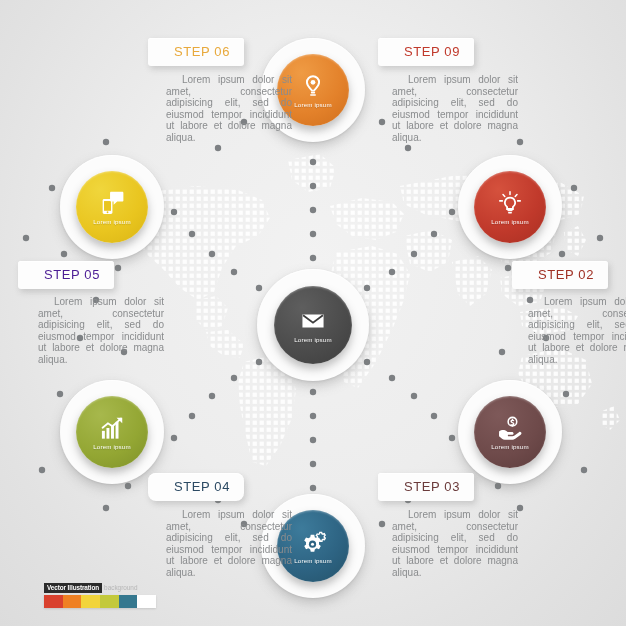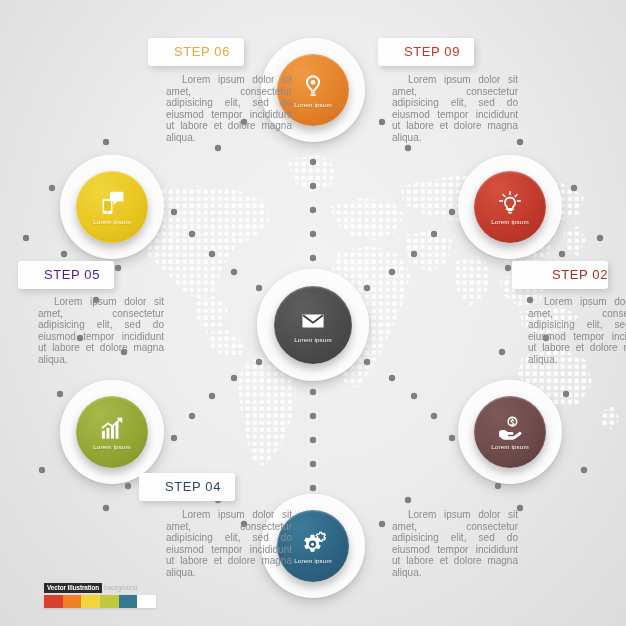--- a/index.html
+++ b/index.html
@@ -407,7 +407,7 @@
 
   <div class="steptag" style="left:18px; top:261px; color:#4c1d95;">STEP 05</div>
 
-  <div class="steptag" style="left:512px; top:261px; color:#a03125;text-align:right;">STEP 02</div>
+  <div class="steptag" style="left:512px; top:261px; color:#a03125;">STEP 02</div>
 
   <div class="steptag" style="left:139px; top:473px; color:#2c4a63;">STEP 04</div>
 

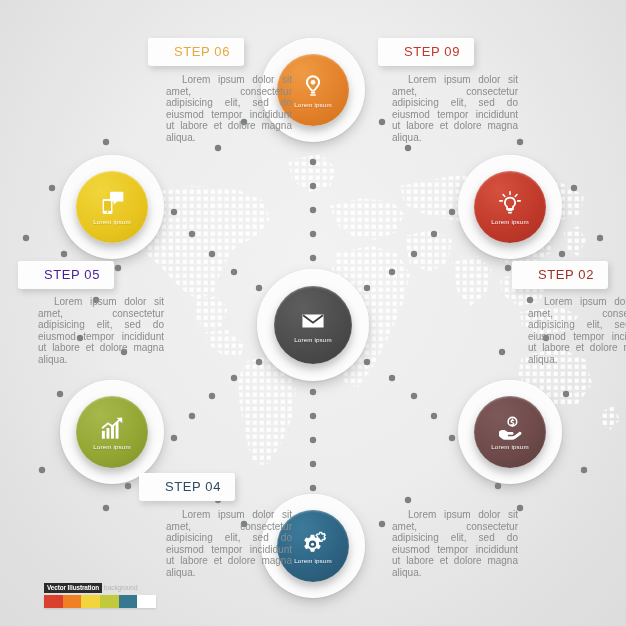--- a/index.html
+++ b/index.html
@@ -409,7 +409,7 @@
 
   <div class="steptag" style="left:512px; top:261px; color:#a03125;">STEP 02</div>
 
-  <div class="steptag" style="left:139px; top:473px; color:#2c4a63;">STEP 04</div>
+  <div class="steptag" style="left:148px; top:473px; color:#2c4a63;border-radius:8px;">STEP 04</div>
 
 
   <div class="copy" style="left:166px; top:74px;">Lorem ipsum dolor sit amet, consectetur adipisicing elit, sed do eiusmod tempor incididunt ut labore et dolore magna aliqua.</div>

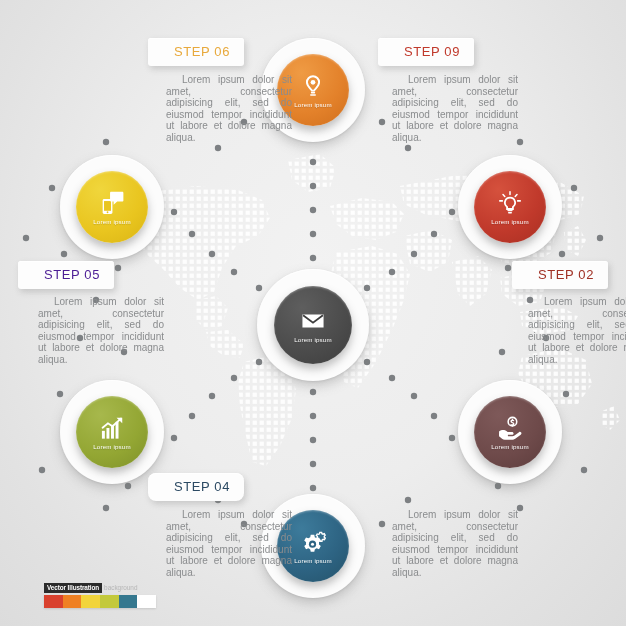--- a/index.html
+++ b/index.html
@@ -411,6 +411,7 @@
 
   <div class="steptag" style="left:148px; top:473px; color:#2c4a63;border-radius:8px;">STEP 04</div>
 
+  <div class="steptag" style="left:378px; top:473px; color:#6b3b3b;">STEP 03</div>
 
   <div class="copy" style="left:166px; top:74px;">Lorem ipsum dolor sit amet, consectetur adipisicing elit, sed do eiusmod tempor incididunt ut labore et dolore magna aliqua.</div>
 

